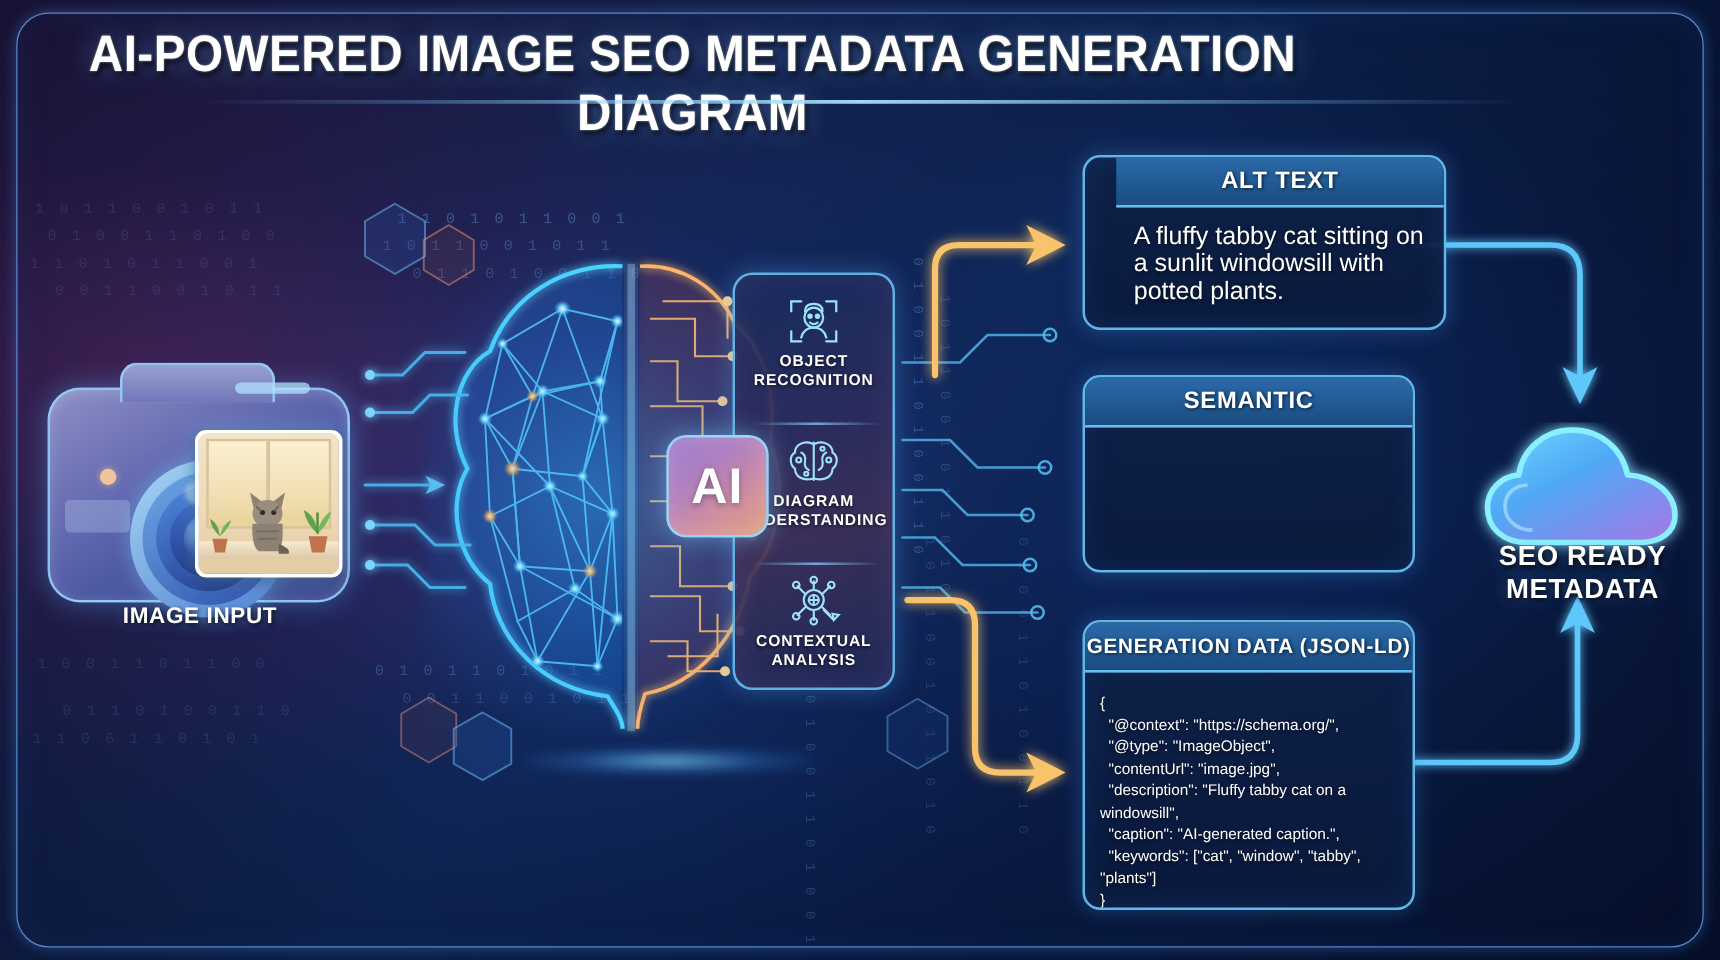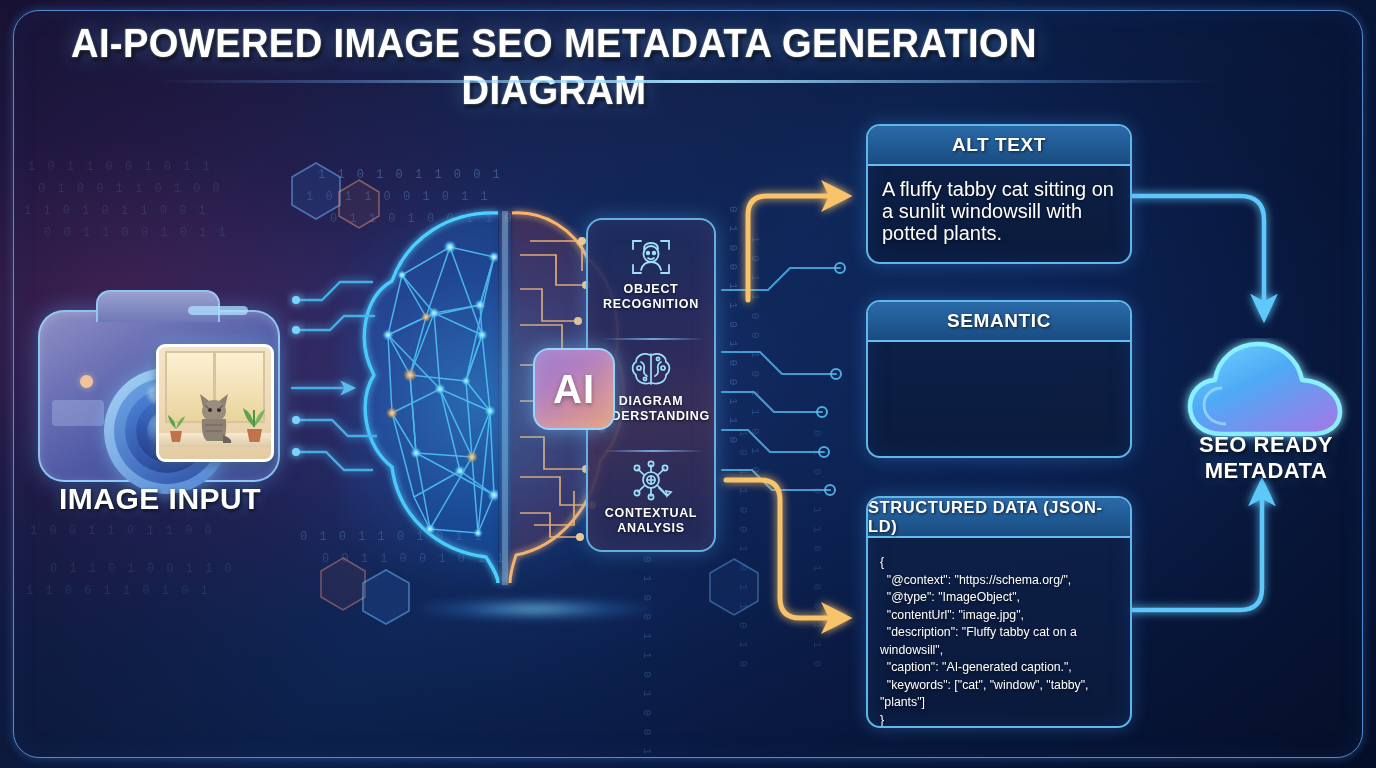--- a/index.html
+++ b/index.html
@@ -362,7 +362,7 @@
     word-break: break-word;
   }
 
-  #card-alt-text   { left: 866px; top: 124px;  width: 262px; height: 136px; }
+  #card-alt-text   { left: 866px; top: 124px;  width: 262px; height: 136px; padding-left: 25px; }
   #card-captions   { left: 866px; top: 300px;  width: 262px; height: 154px; }
   #card-structured { left: 866px; top: 496px;  width: 262px; height: 228px; }
 

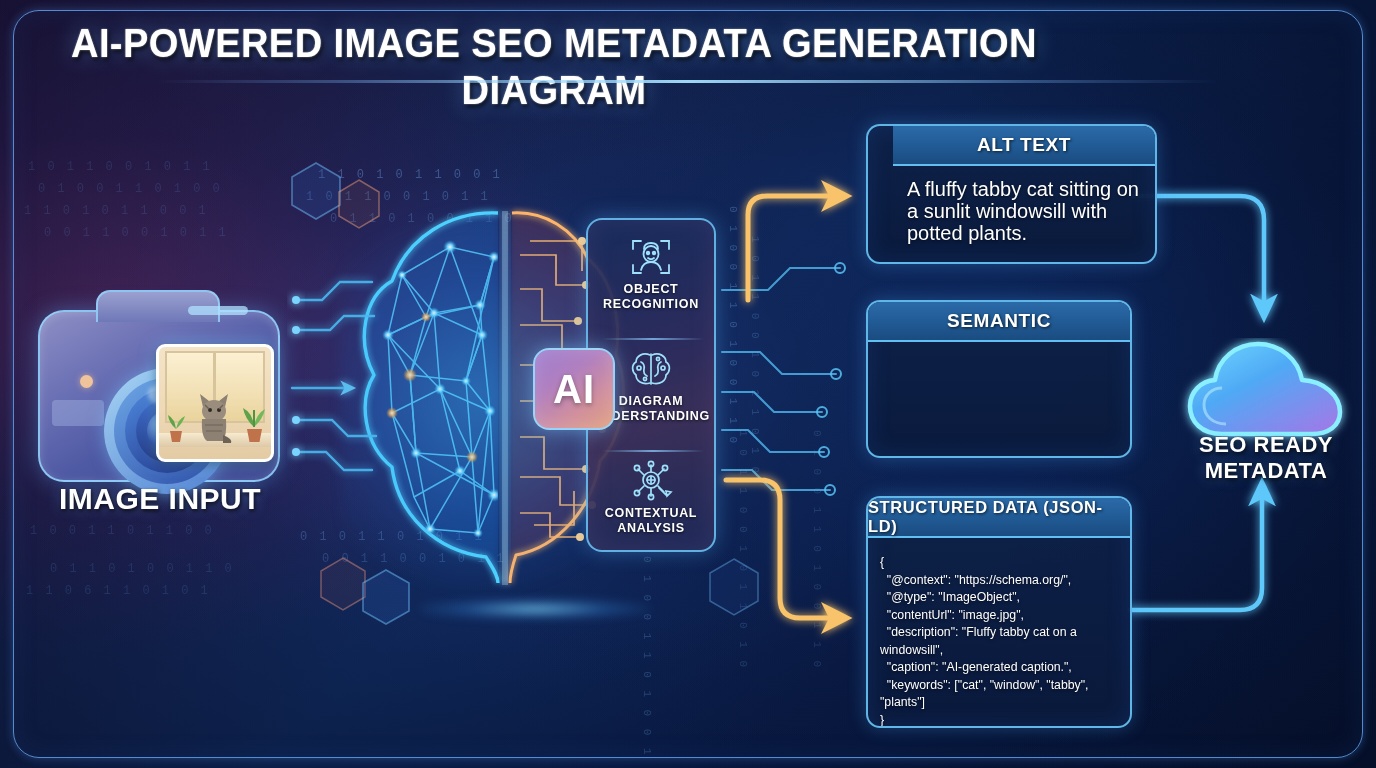--- a/index.html
+++ b/index.html
@@ -224,7 +224,7 @@
   }
   #image-input-label {
     left: 20px; top: 482px; width: 280px;
-    font-size: 30px;
+    font-size: 18px;
   }
 
   

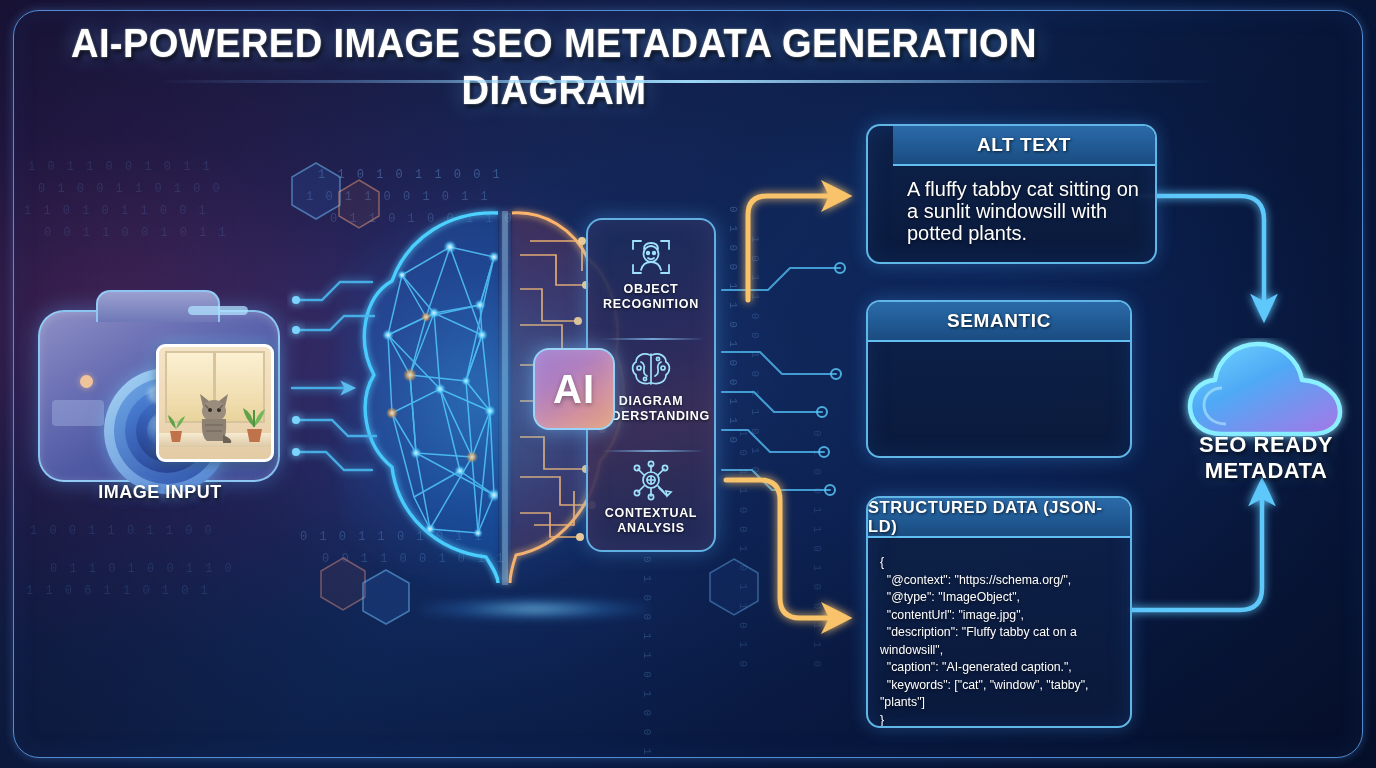--- a/index.html
+++ b/index.html
@@ -746,7 +746,7 @@
 
   <div class="card" id="card-structured">
     <div class="card-header">
-      <span class="card-title small">STRUCTURED DATA (JSON-LD)</span>
+      <span class="card-title small">GENERATION DATA (JSON-LD)</span>
     </div>
     <div class="card-body code">{
   "@context": "https://schema.org/",

